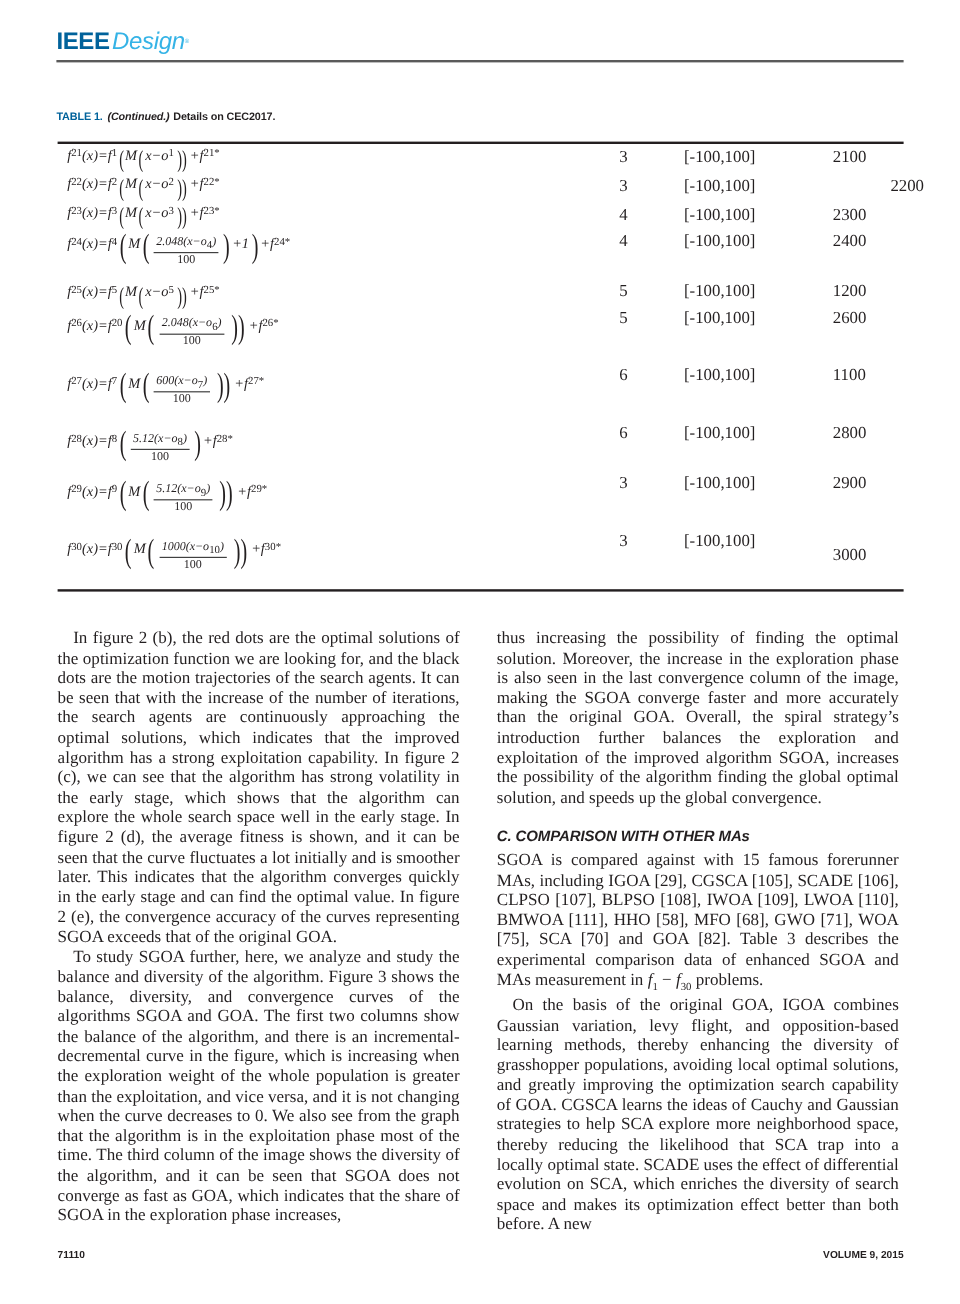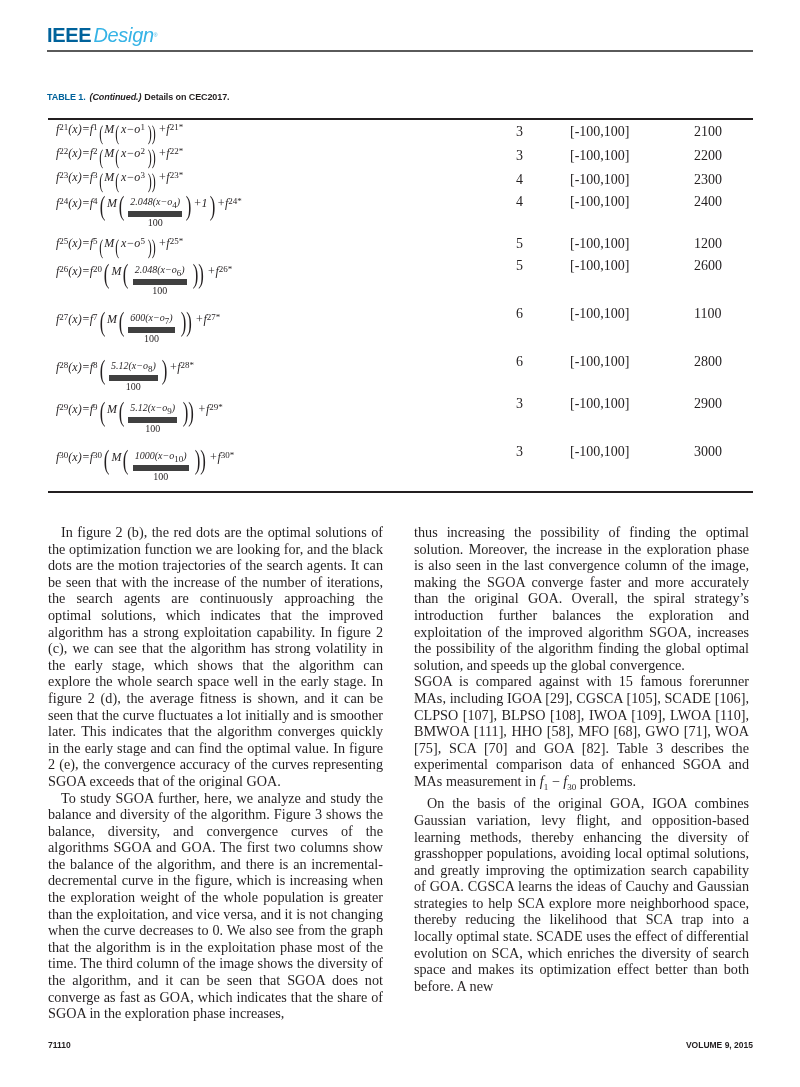--- a/index.html
+++ b/index.html
@@ -75,7 +75,7 @@
     <div class="formula" style="top:0;">f<sub>22</sub>(x)=f<sub>2</sub><span class="midp">(</span>M<span class="midp">(</span>x−o<sub>2</sub><span class="midp">))</span>+f<sub>22</sub><span class="up">*</span></div>
     <span class="cell-d" style="top:2px;">3</span>
     <span class="cell-r" style="top:2px;">[-100,100]</span>
-    <span class="cell-f" style="top:2px;">2200</span>
+    <span class="cell-f" style="top:2px;margin-left:48px;">2200</span>
   </div>
 
   <div class="trow" style="top:170px; height:22px;">

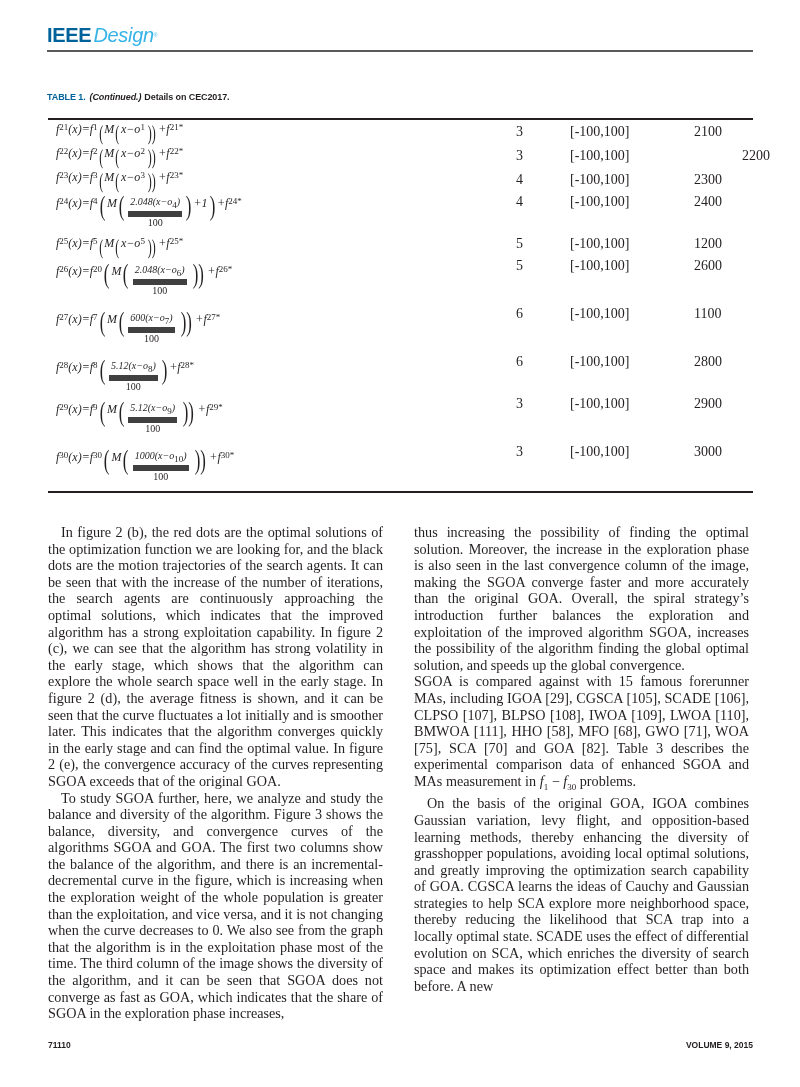--- a/index.html
+++ b/index.html
@@ -29,7 +29,7 @@
   .formula sub { font-size:9px; font-style:normal; }
   .formula .up { font-size:9px; vertical-align:super; font-style:normal; }
   .frac { display:inline-flex; flex-direction:column; align-items:center; font-size:10px; margin:0 2px; vertical-align:middle; }
-  .frac .num { border-bottom:6px solid #404040; padding:0 2px; line-height:12px;font-family:Liberation Serif, serif; }
+  .frac .num { border-bottom:1px solid #404040; padding:0 2px; line-height:12px;font-family:Liberation Serif, serif; }
   .frac .den { line-height:12px; font-style:normal; }
   .bigp { font-size:28px; font-style:normal; font-weight:lighter; line-height:20px; transform:scaleX(0.6); display:inline-block; }
   .midp { font-size:20px; font-style:normal; font-weight:lighter; transform:scaleX(0.6); display:inline-block; }

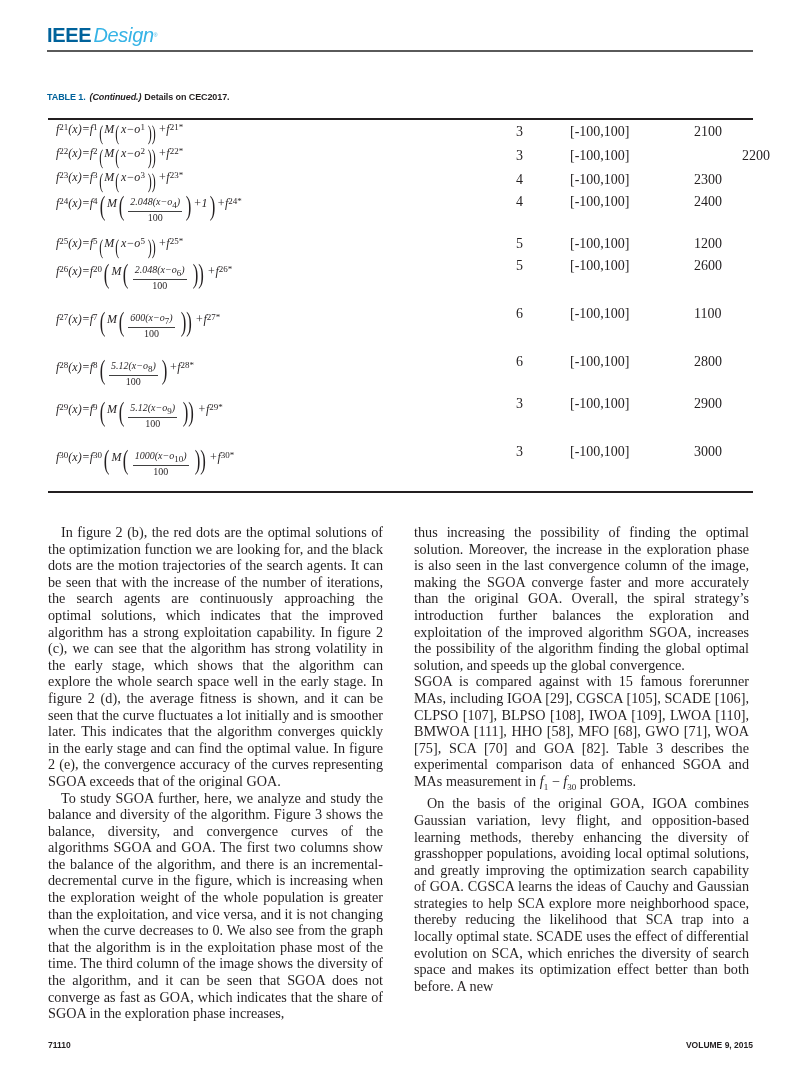--- a/index.html
+++ b/index.html
@@ -149,7 +149,7 @@
         </span><span class="bigp">))</span>+f<sub>30</sub><span class="up">*</span></div>
     <span class="cell-d" style="top:0;">3</span>
     <span class="cell-r" style="top:0;">[-100,100]</span>
-    <span class="cell-f" style="top:0;">3000</span>
+    <span class="cell-f" style="top:12px;">3000</span>
   </div>
 
   <div class="table-rule" style="top:491px;"></div>

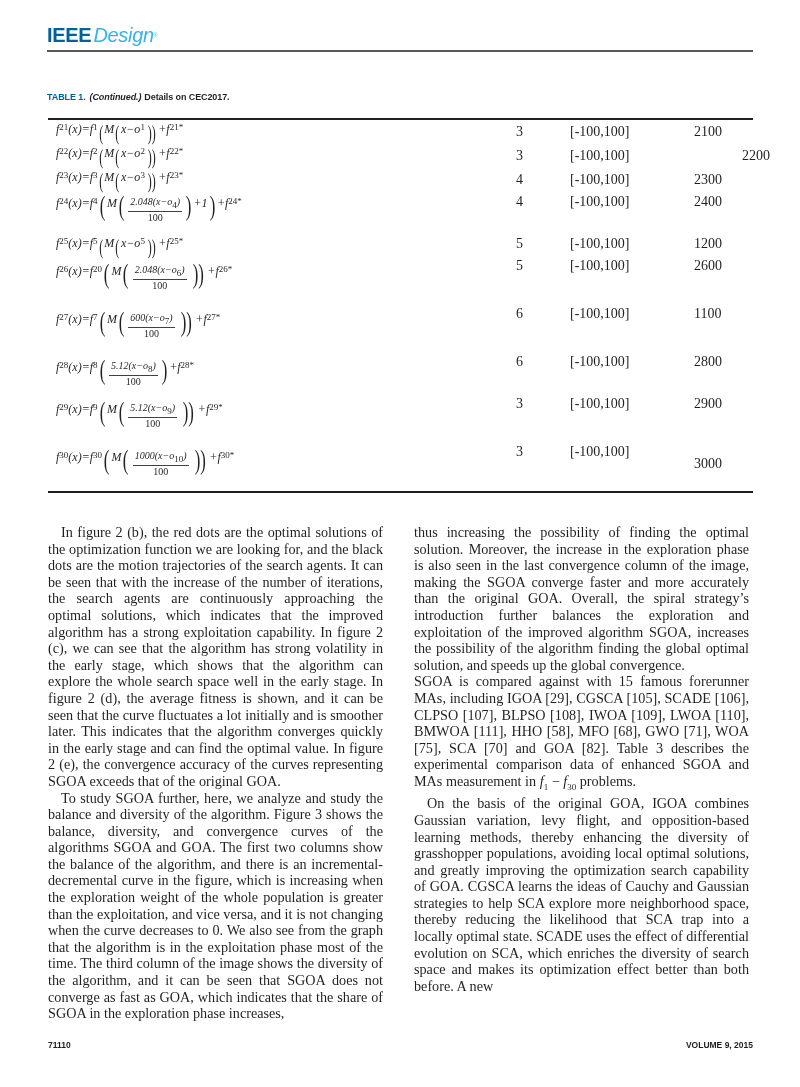--- a/index.html
+++ b/index.html
@@ -161,6 +161,7 @@
 
   <div class="col col-right">
     <p>thus increasing the possibility of finding the optimal solution. Moreover, the increase in the exploration phase is also seen in the last convergence column of the image, making the SGOA converge faster and more accurately than the original GOA. Overall, the spiral strategy’s introduction further balances the exploration and exploitation of the improved algorithm SGOA, increases the possibility of the algorithm finding the global optimal solution, and speeds up the global convergence.</p>
+    <div class="sec-head">C. COMPARISON WITH OTHER MAs</div>
     <p><span>SGOA is compared against with 15 famous forerunner MAs, including IGOA [29], CGSCA [105], SCADE [106], CLPSO [107], BLPSO [108], IWOA [109], LWOA [110], BMWOA [111], HHO [58], MFO [68], GWO [71], WOA [75], SCA [70] and GOA [82]. Table 3 describes the experimental comparison data of enhanced SGOA and MAs measurement in </span><i>f</i><sub style="font-size:9px;">1</sub><span> − </span><i>f</i><sub style="font-size:9px;">30</sub><span> problems.</span></p>
     <p class="indent">On the basis of the original GOA, IGOA combines Gaussian variation, levy flight, and opposition-based learning methods, thereby enhancing the diversity of grasshopper populations, avoiding local optimal solutions, and greatly improving the optimization search capability of GOA. CGSCA learns the ideas of Cauchy and Gaussian strategies to help SCA explore more neighborhood space, thereby reducing the likelihood that SCA trap into a locally optimal state. SCADE uses the effect of differential evolution on SCA, which enriches the diversity of search space and makes its optimization effect better than both before. A new</p>
   </div>

